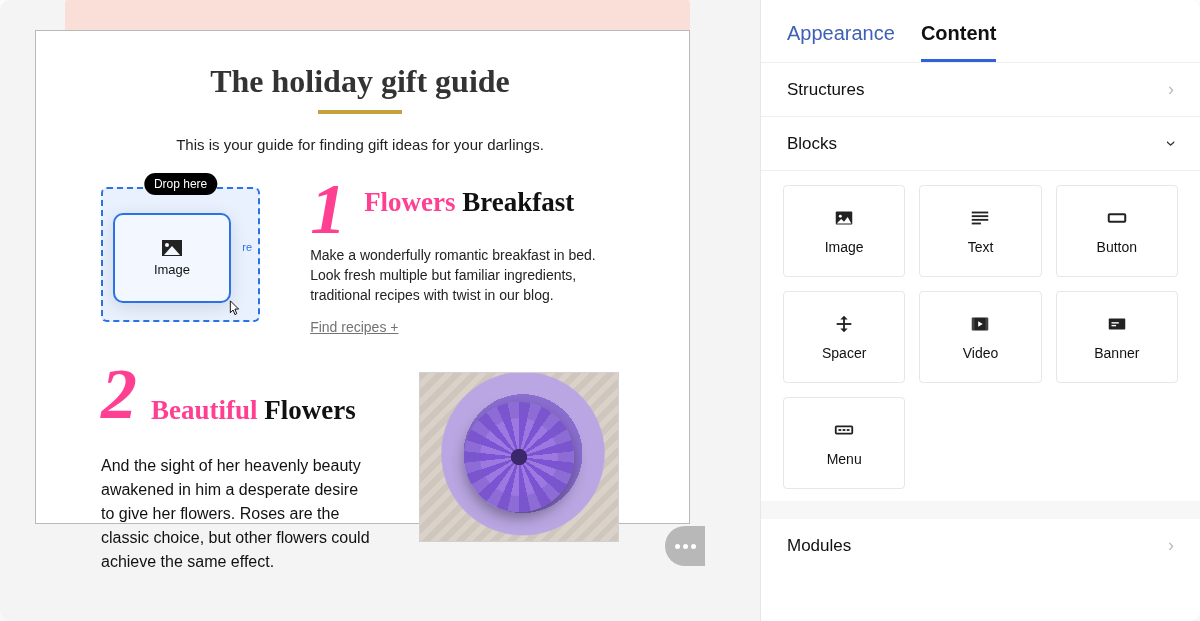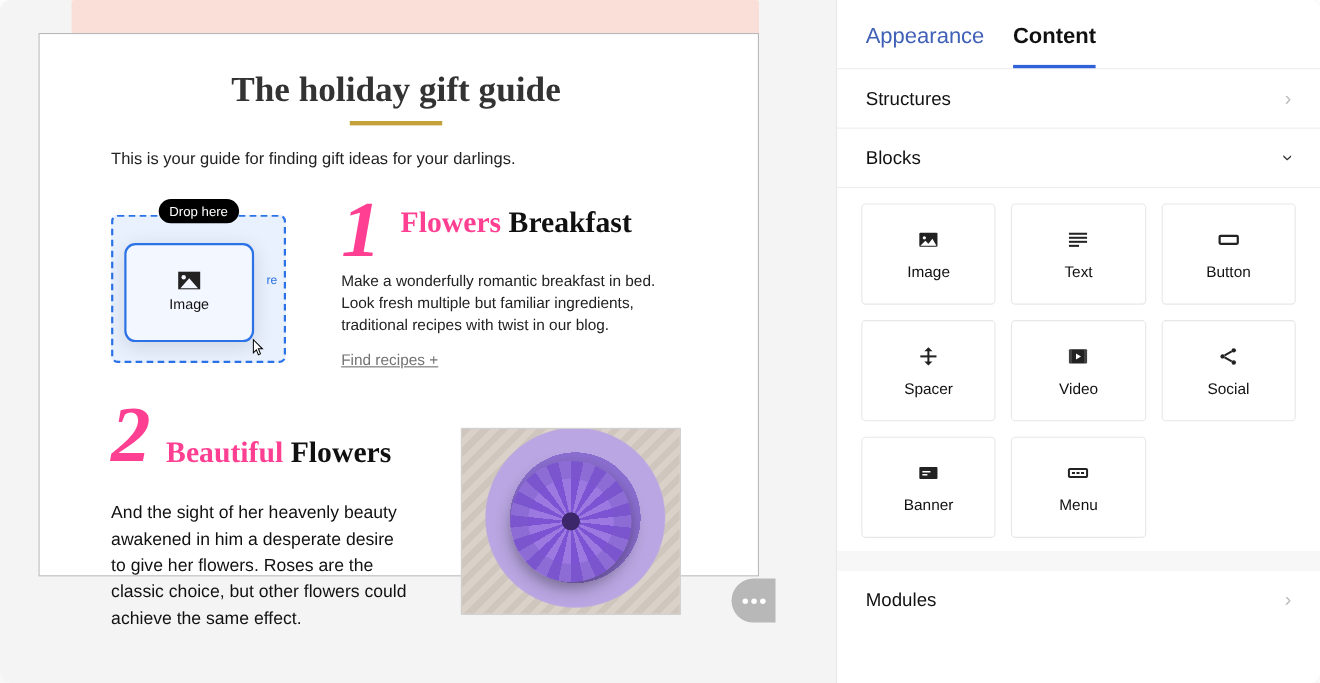--- a/index.html
+++ b/index.html
@@ -14,7 +14,7 @@
 
   .title { font-family: Georgia, 'Times New Roman', serif; font-size: 32px; text-align: center; color: #333; }
   .title-underline { width: 84px; height: 4px; background: #c4a13a; margin: 10px auto 22px; }
-  .subtitle { text-align: left; font-size: 15px; color: #222; }
+  .subtitle { text-align: center; font-size: 15px; color: #222; }
 
   .section { display: flex; align-items: center; margin-top: 34px; gap: 20px; }
   .section-right { margin-top: 36px; }

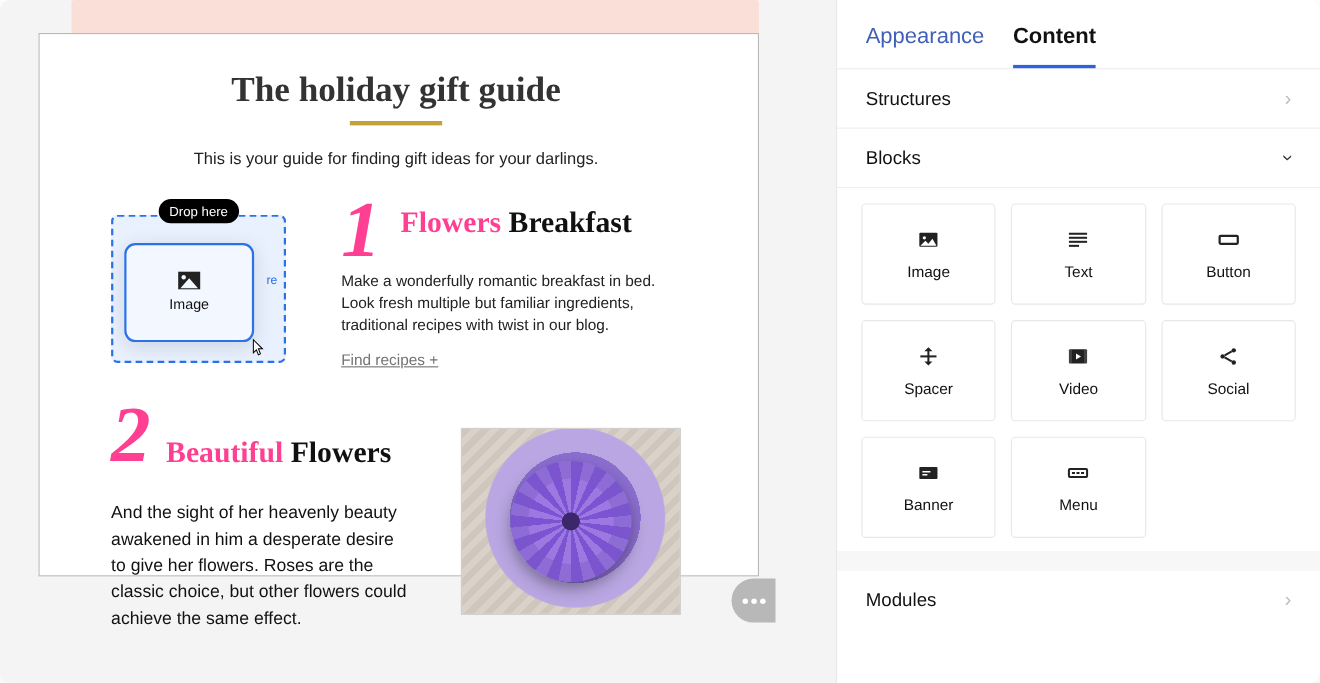--- a/index.html
+++ b/index.html
@@ -16,7 +16,7 @@
   .title-underline { width: 84px; height: 4px; background: #c4a13a; margin: 10px auto 22px; }
   .subtitle { text-align: center; font-size: 15px; color: #222; }
 
-  .section { display: flex; align-items: center; margin-top: 34px; gap: 20px; }
+  .section { display: flex; align-items: flex-start; margin-top: 34px; gap: 20px; }
   .section-right { margin-top: 36px; }
 
   .big-num { font-family: Georgia, serif; font-style: italic; font-size: 72px; color: #ff3f92; line-height: .8; margin-right: 18px; transform: translateY(-6px); font-weight: 600; }

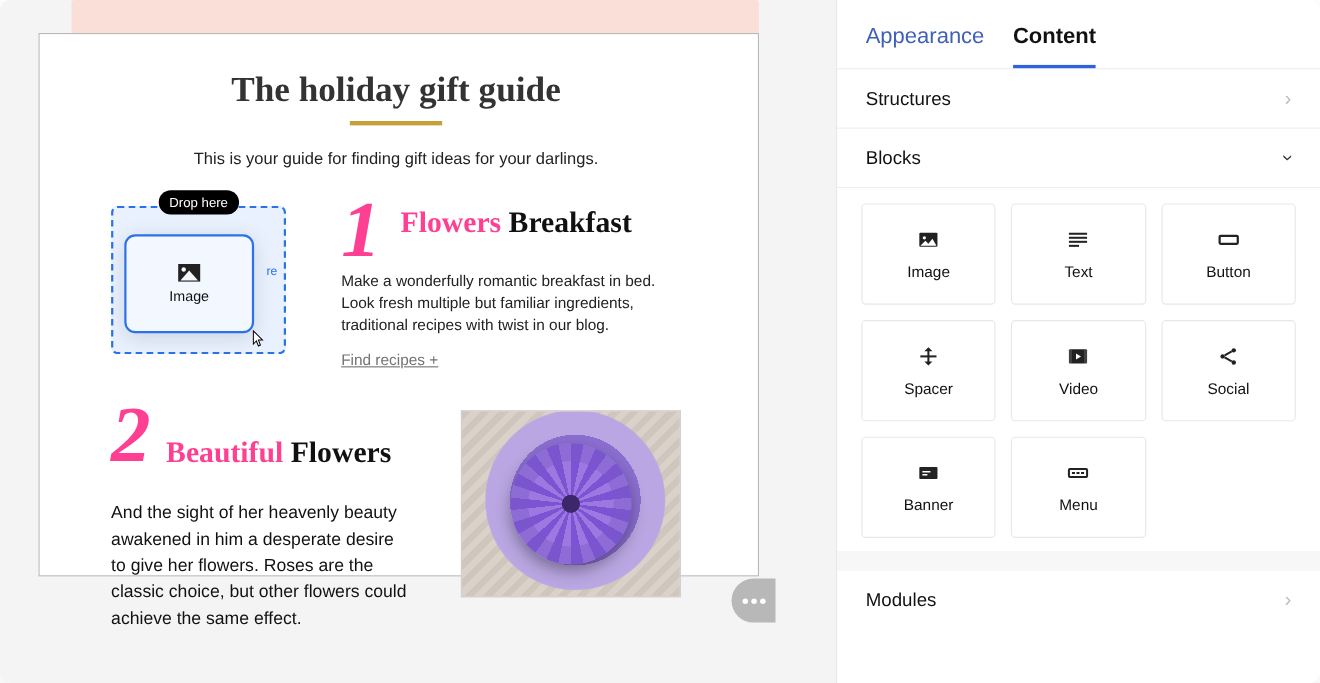--- a/index.html
+++ b/index.html
@@ -214,17 +214,6 @@
       <div class="block-tile">
         <div class="ic-svg">
             <svg viewBox="0 0 24 24">
-              <circle cx="6" cy="12" r="2.2"></circle>
-              <circle cx="17" cy="6" r="2.2"></circle>
-              <circle cx="17" cy="18" r="2.2"></circle>
-              <path d="M8 11l7-4M8 13l7 4" stroke="#222" stroke-width="2" fill="none"></path>
-            </svg>
-          </div>
-        <span class="lbl">Social</span>
-      </div>
-      <div class="block-tile">
-        <div class="ic-svg">
-            <svg viewBox="0 0 24 24">
               <rect x="3" y="6" width="18" height="12" rx="1"></rect>
               <rect x="6" y="10" width="8" height="1.5" fill="#fff"></rect>
               <rect x="6" y="13" width="5" height="1.5" fill="#fff"></rect>

